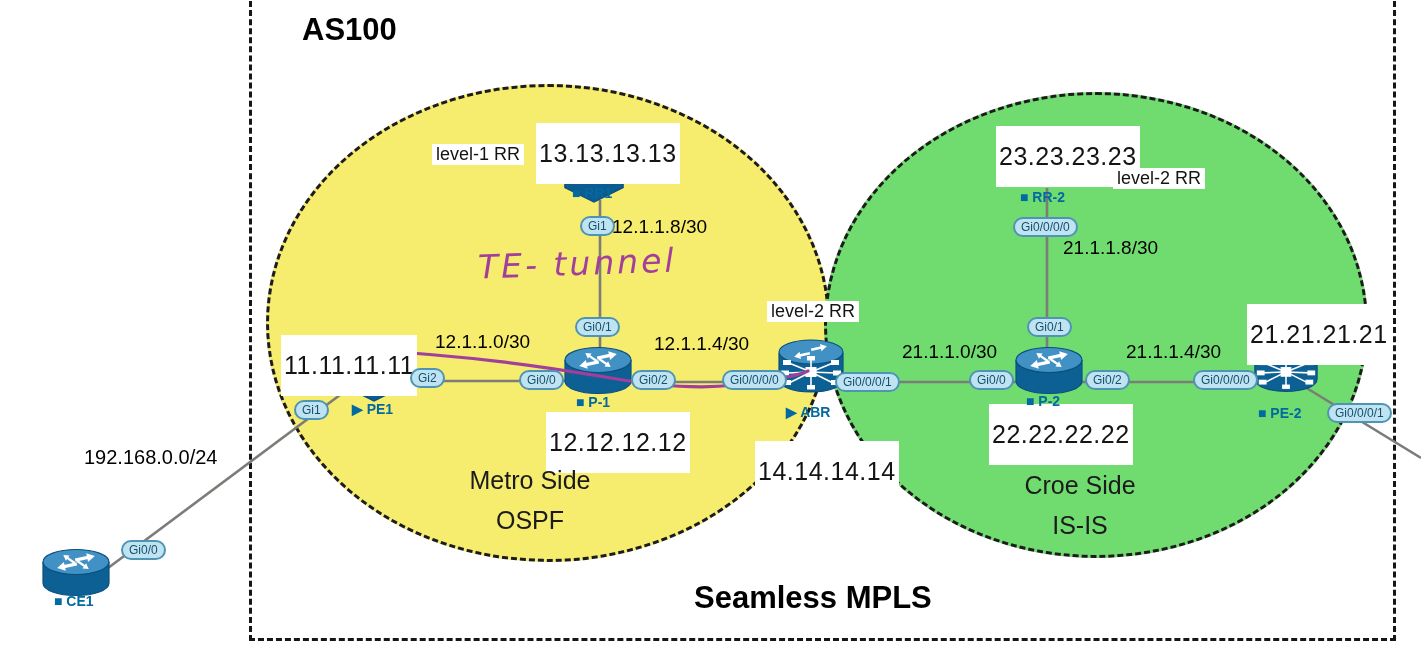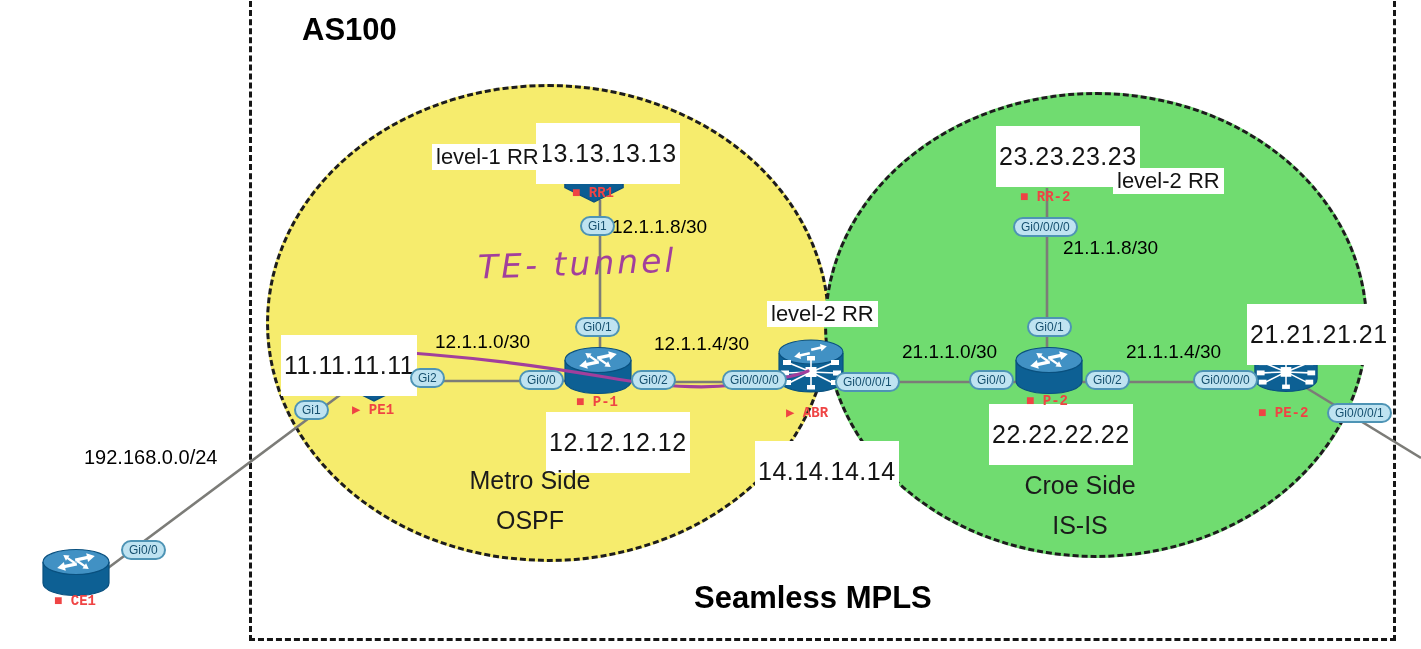--- a/index.html
+++ b/index.html
@@ -20,7 +20,7 @@
             font-size:12px; color:#16506F; padding:1px 6px; white-space:nowrap;
             z-index:7; line-height:14px; }
   .nodelbl { font-weight:bold; font-size:14px; color:#ef4444; z-index:6; white-space:nowrap;font-family:Liberation Mono, monospace; }
-  .role   { background:#ffffff; font-size:22px; color:#141414; padding:0 4px;
+  .role   { background:#ffffff; font-size:18px; color:#141414; padding:0 4px;
             z-index:6; white-space:nowrap; }
   .bigtitle { font-weight:bold; font-size:31px; color:#000; z-index:6; white-space:nowrap; }
   .regiontext { text-align:center; font-size:25px; color:#1b1b1b; line-height:40px;

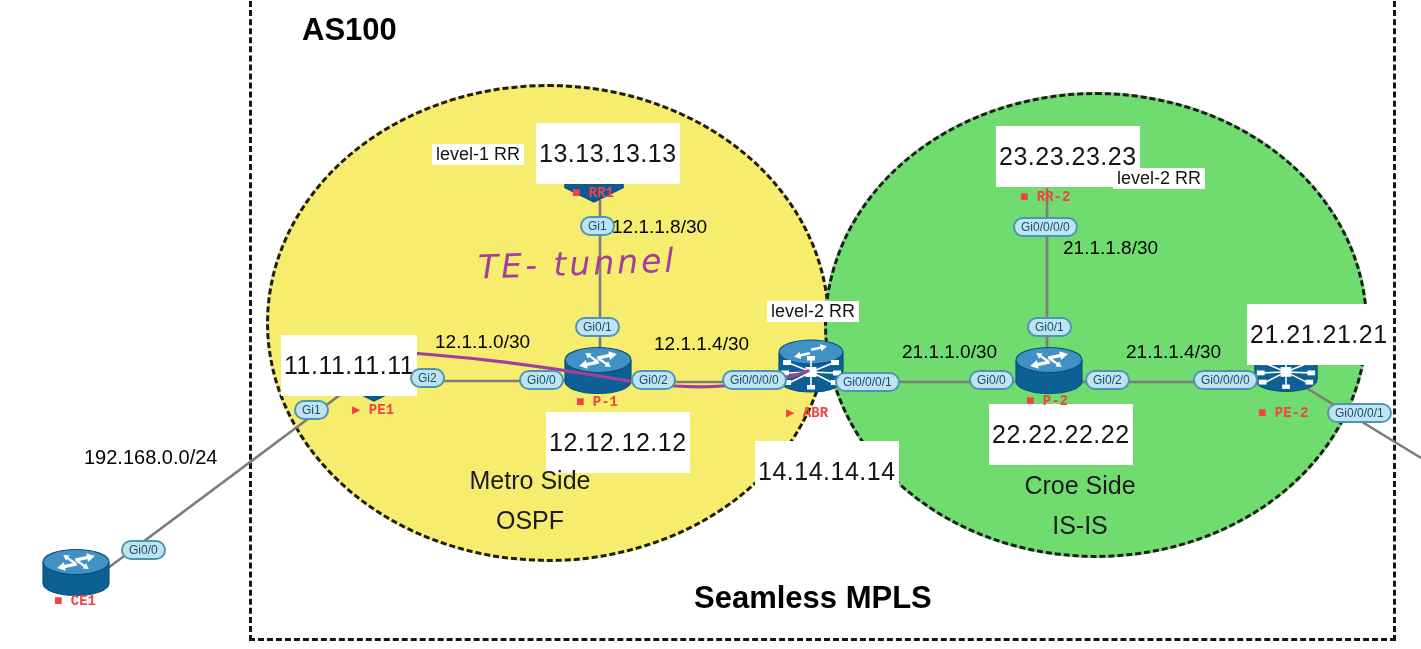--- a/index.html
+++ b/index.html
@@ -19,7 +19,7 @@
   .badge  { background:#BFE3F1; border:2px solid #4E94B5; border-radius:12px;
             font-size:12px; color:#16506F; padding:1px 6px; white-space:nowrap;
             z-index:7; line-height:14px; }
-  .nodelbl { font-weight:bold; font-size:14px; color:#ef4444; z-index:6; white-space:nowrap;font-family:Liberation Mono, monospace; }
+  .nodelbl { font-weight:bold; font-size:14px; color:#0369a1; z-index:6; white-space:nowrap; }
   .role   { background:#ffffff; font-size:18px; color:#141414; padding:0 4px;
             z-index:6; white-space:nowrap; }
   .bigtitle { font-weight:bold; font-size:31px; color:#000; z-index:6; white-space:nowrap; }

